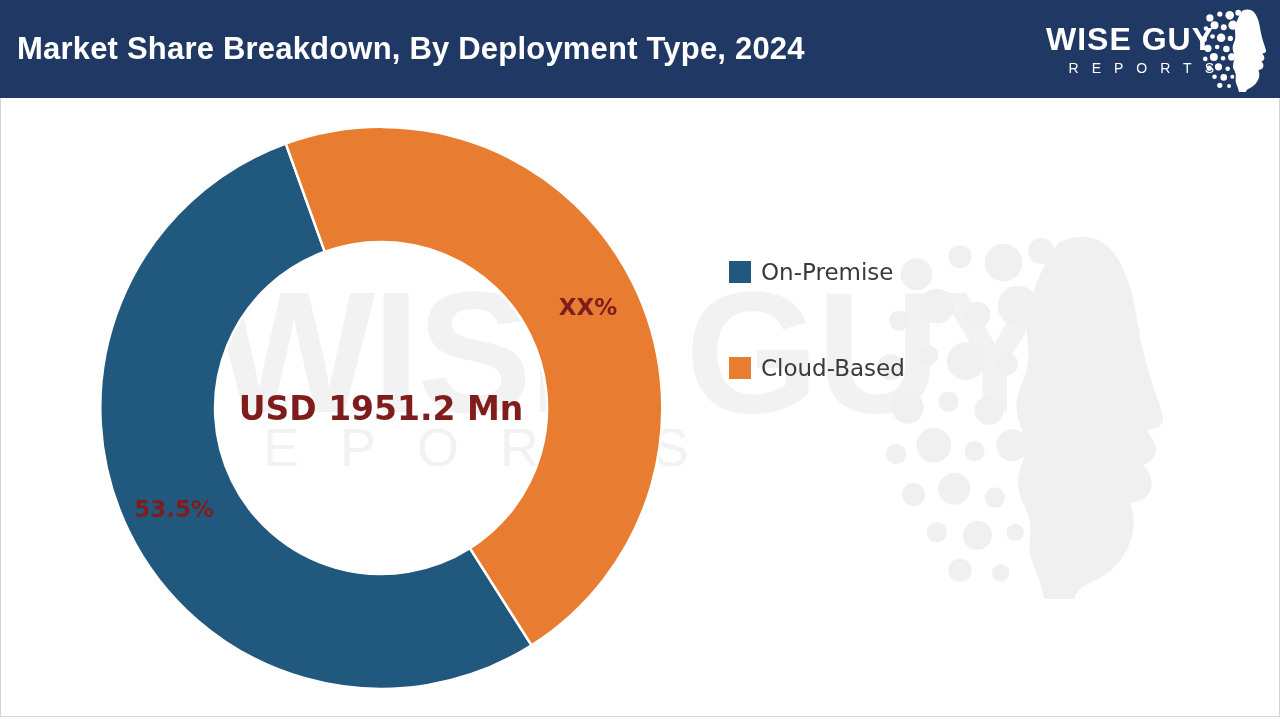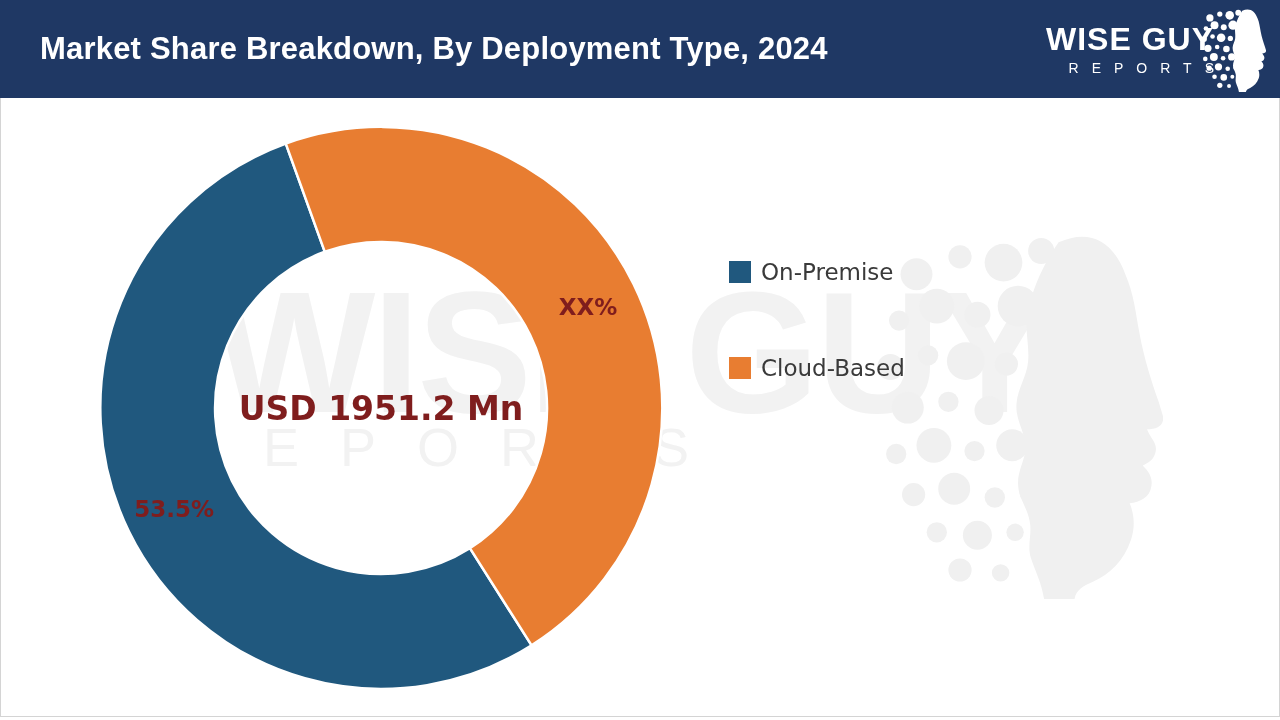--- a/index.html
+++ b/index.html
@@ -8,7 +8,7 @@
 
   
   .header { position:relative; width:1280px; height:98px; background:#1F3864; display:flex; align-items:center; }
-  .page-title { color:#ffffff; font-family:"Liberation Sans", sans-serif; font-weight:700; font-size:31px; padding-left:40px; letter-spacing:0.2px; }
+  .page-title { color:#ffffff; font-family:"Liberation Sans", sans-serif; font-weight:700; font-size:31px; padding-left:17px; letter-spacing:0.2px; }
   .logo { position:absolute; right:14px; top:6px; display:flex; align-items:center; }
   .logo-text { display:flex; flex-direction:column; align-items:flex-end; margin-right:-14px; }
   .logo-name { color:#fff; font-family:"Liberation Sans", sans-serif; font-weight:700; font-size:32px; letter-spacing:1px; line-height:1.1; }

